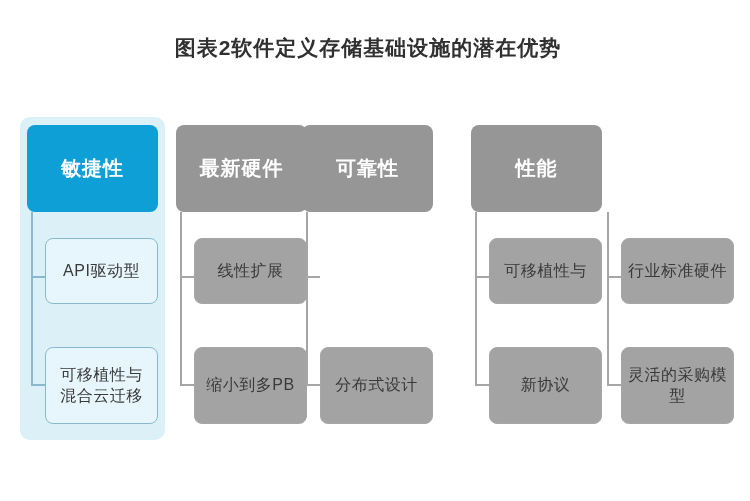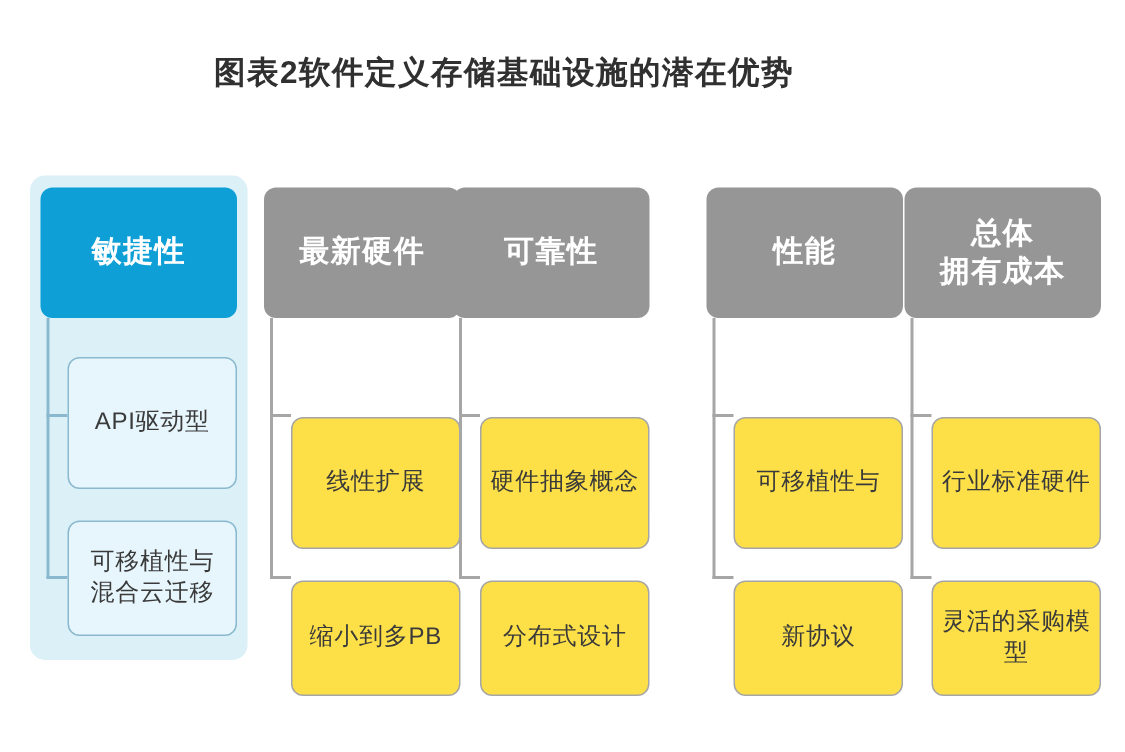--- a/index.html
+++ b/index.html
@@ -18,6 +18,7 @@
     font-size:21px;font-weight:bold;color:#303030;
     letter-spacing:1px;
     white-space:nowrap;
+    padding-left:32px;
   }
 
   

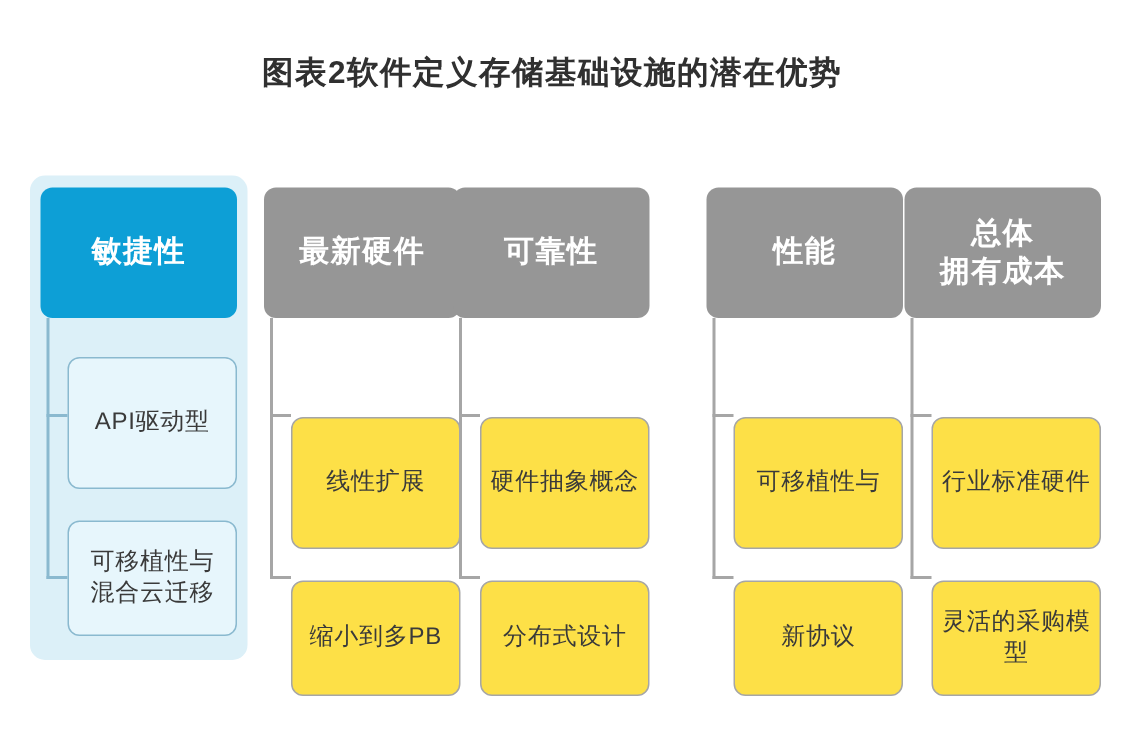--- a/index.html
+++ b/index.html
@@ -146,10 +146,6 @@
     <div class="vline"></div>
     <div class="stub stub-1"></div>
     <div class="stub stub-2"></div>
-    <div class="hdr hdr-gray">
-      <span class="hdr-label">总体
-拥有成本</span>
-    </div>
     <div class="node node-1">
       <span class="node-label">行业标准硬件</span>
     </div>

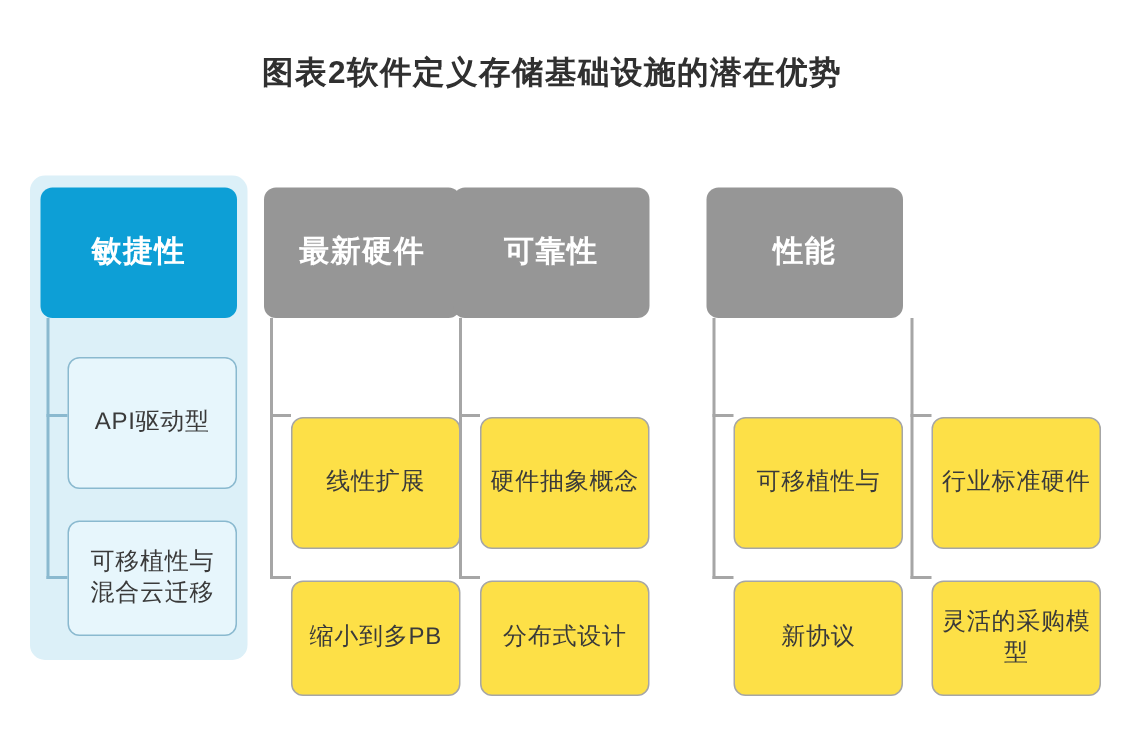--- a/index.html
+++ b/index.html
@@ -55,7 +55,7 @@
     box-sizing:border-box;
     text-align:center;
   }
-  .node-1{top:113px;height:88px;}
+  .node-1{top:113px;height:66px;}
   .node-2{top:222px;height:77px;}
   .node-label{
     font-size:16px;color:#3a3a3a;line-height:1.3;

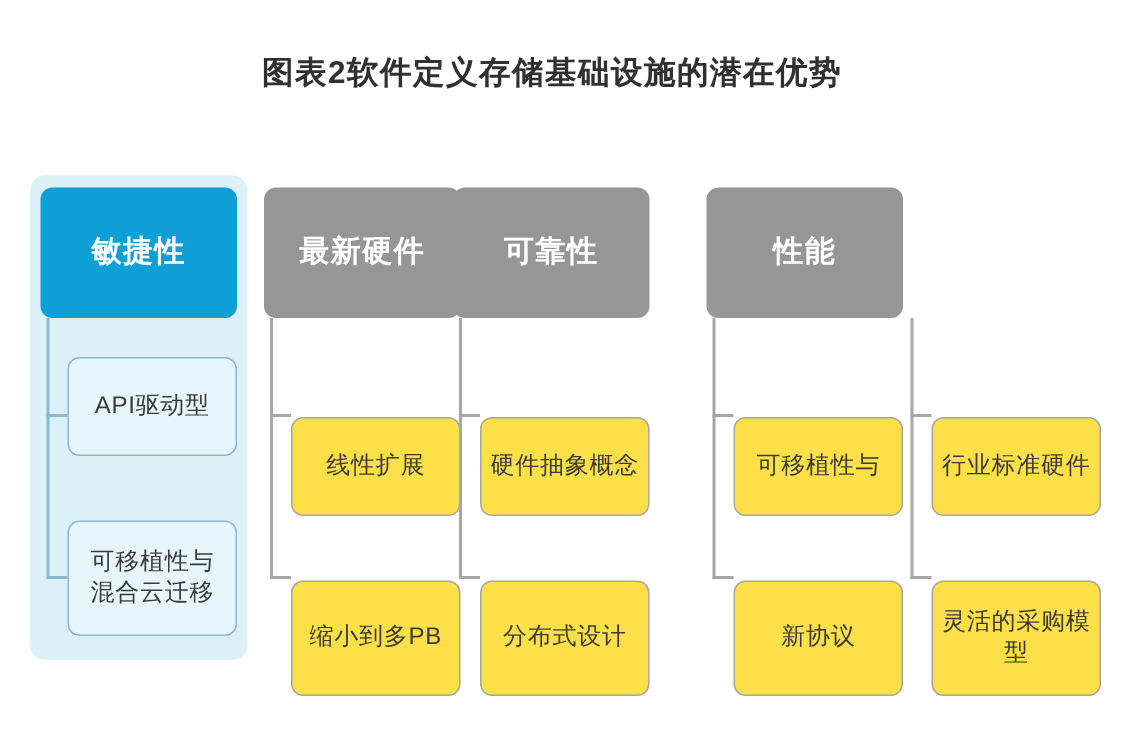--- a/index.html
+++ b/index.html
@@ -62,7 +62,7 @@
     white-space:pre-line;letter-spacing:0.5px;
   }
   .col-blue .node{background:#e7f6fc;border:1px solid #8ab9cf;}
-  .col-gray .node{background:#fde047;border:1px solid #a6a6a6;margin-top:40px;}
+  .col-gray .node{background:#a3a3a3;border:1px solid #a6a6a6;}
 
   
   .vline{position:absolute;left:4px;top:87px;width:2px;height:174px;}

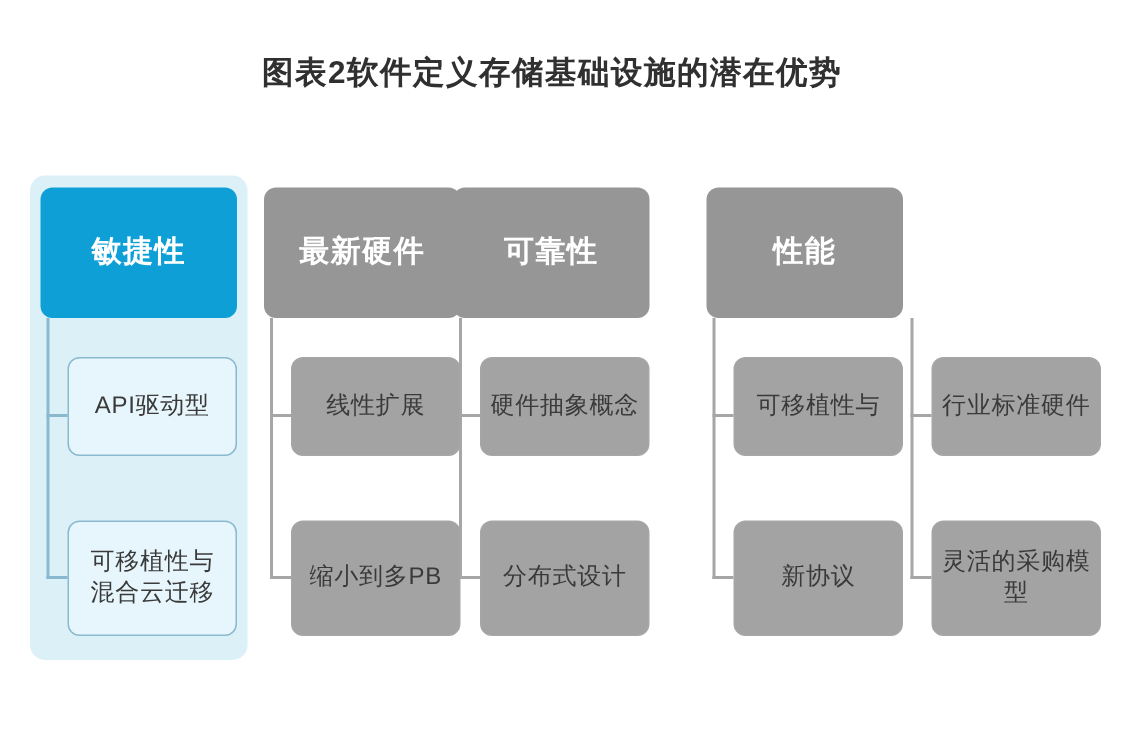--- a/index.html
+++ b/index.html
@@ -119,9 +119,6 @@
     <div class="hdr hdr-gray">
       <span class="hdr-label">可靠性</span>
     </div>
-    <div class="node node-1">
-      <span class="node-label">硬件抽象概念</span>
-    </div>
     <div class="node node-2">
       <span class="node-label">分布式设计</span>
     </div>

